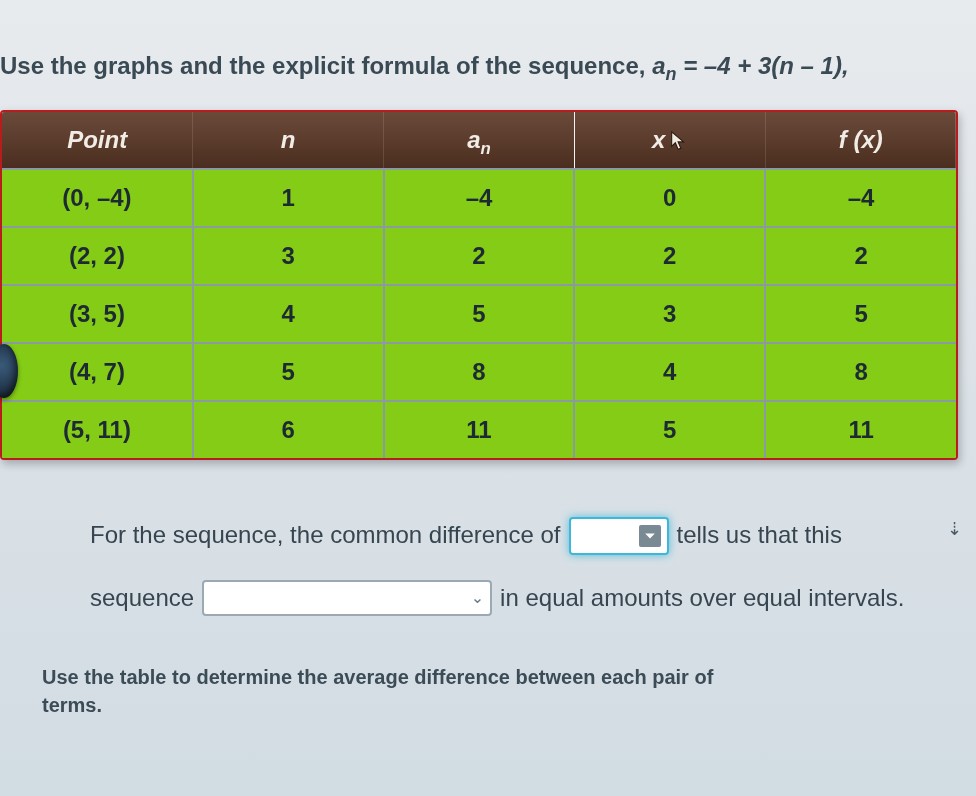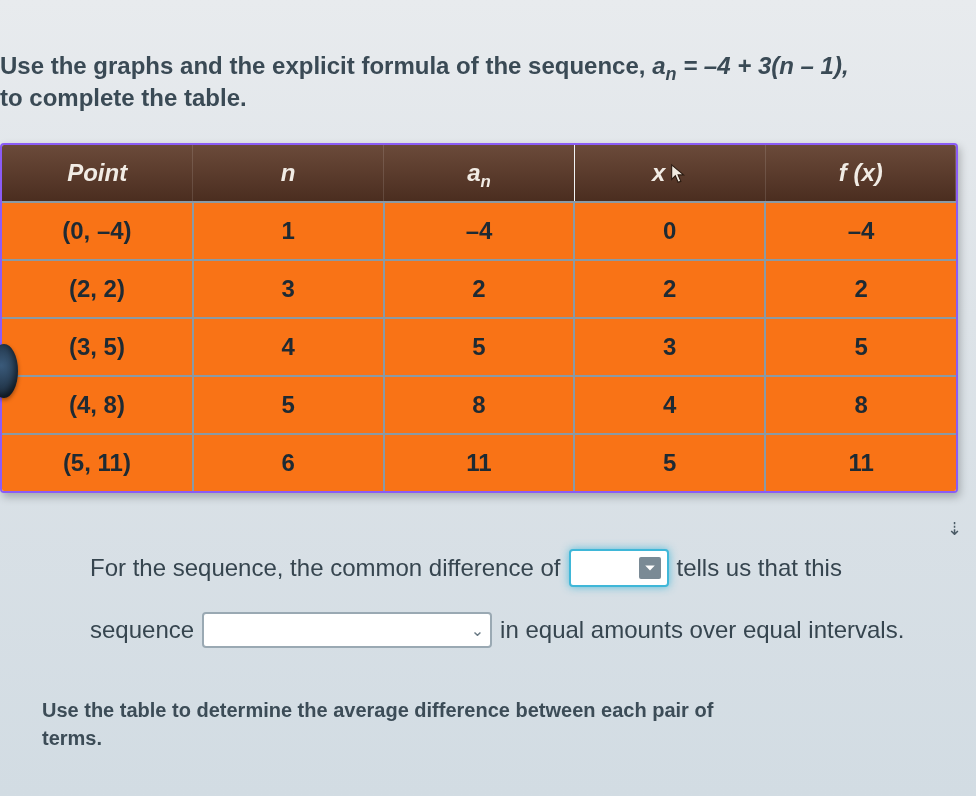--- a/index.html
+++ b/index.html
@@ -143,7 +143,6 @@
 <div class="instruction-line">
   <span>Use the graphs and the explicit formula of the sequence, </span><span class="formula-part">a</span><span class="sub">n</span><span class="formula-part"> = –4 + 3(n – 1),</span>
   <br>
-  <span>to complete the table.</span>
 </div>
 
 <div class="table-wrap">

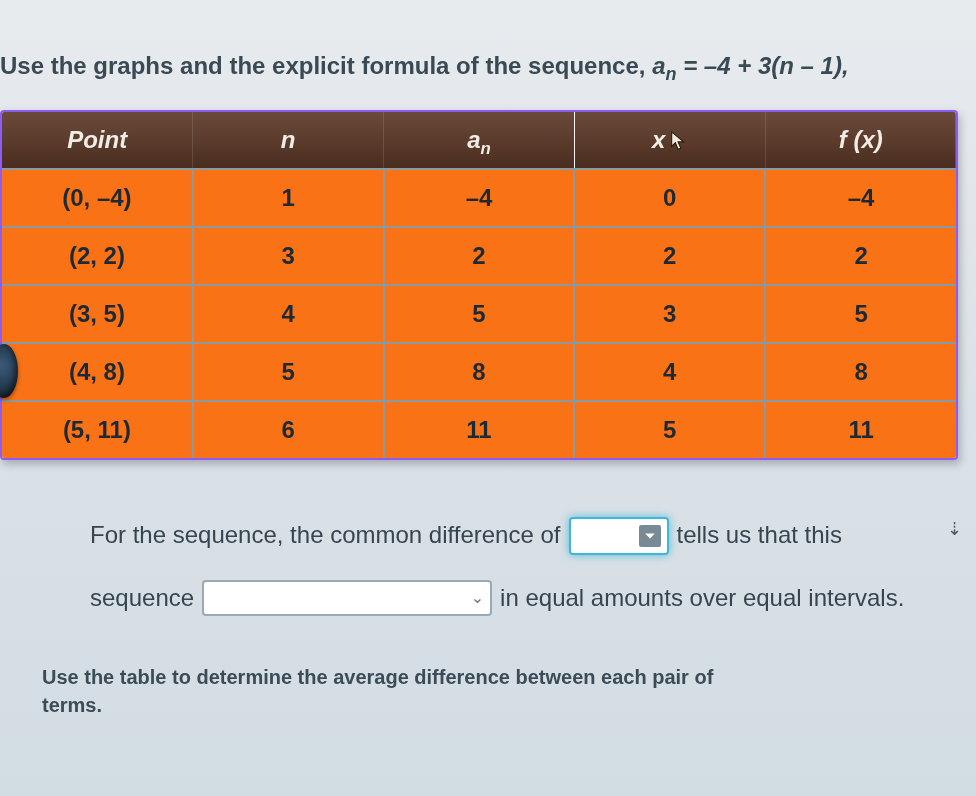--- a/index.html
+++ b/index.html
@@ -28,7 +28,7 @@
     .sub { font-size: 0.75em; font-style: italic; font-weight: 700; position: relative; top: 6px; }
     .table-wrap {
       margin-top: 28px;
-      border: 2px solid #8b5cf6;
+      border: 2px solid #b91c1c;
       border-radius: 4px;
       box-shadow: 2px 4px 8px rgba(0,0,0,0.25);
       overflow: hidden;

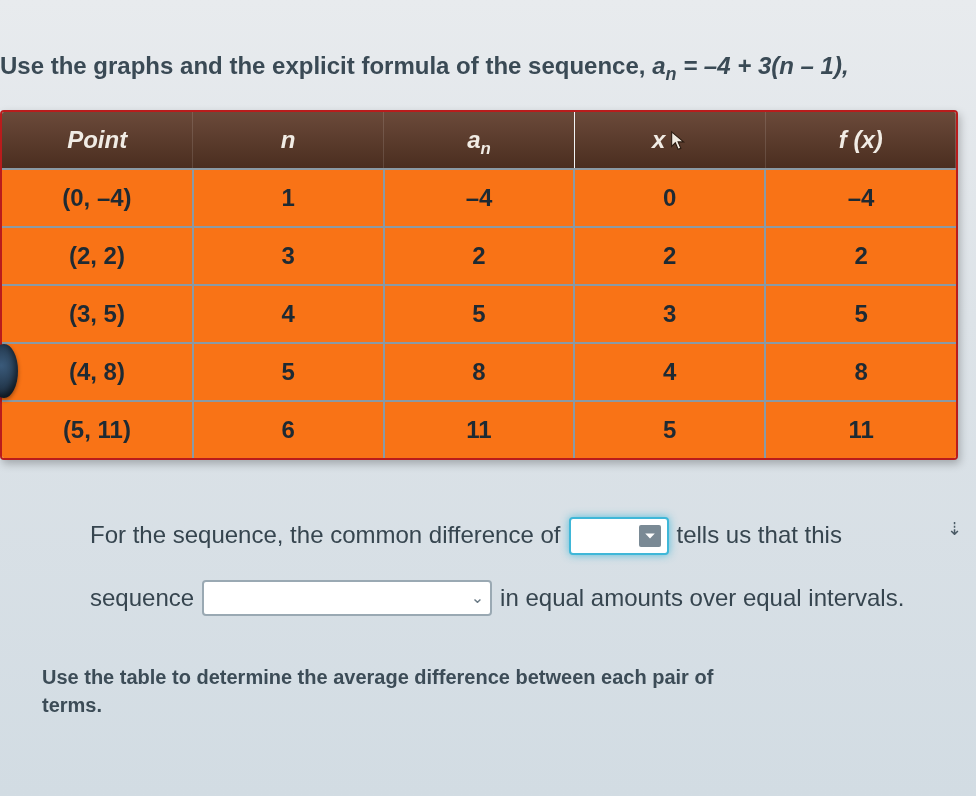--- a/index.html
+++ b/index.html
@@ -56,7 +56,7 @@
       color: #1e2a33;
       border-top: 2px solid #8a9aa5;
       border-right: 2px solid #8a9aa5;
-      background: #f97316;
+      background: #84cc16;
     }
     td:last-child { border-right: none; }
     .hdr-an { position: relative; }

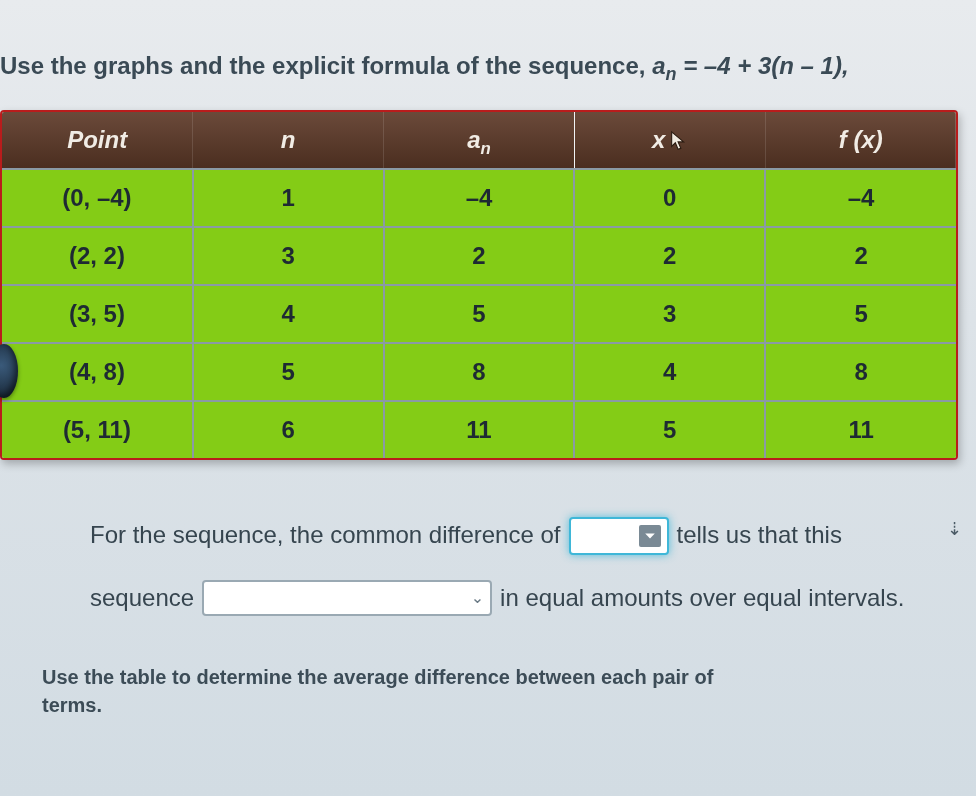--- a/index.html
+++ b/index.html
@@ -187,7 +187,7 @@
           <td>5</td>
         </tr>
         <tr>
-          <td>(4, 8)</td>
+          <td>(4, 7)</td>
           <td>5</td>
           <td>8</td>
           <td>4</td>

